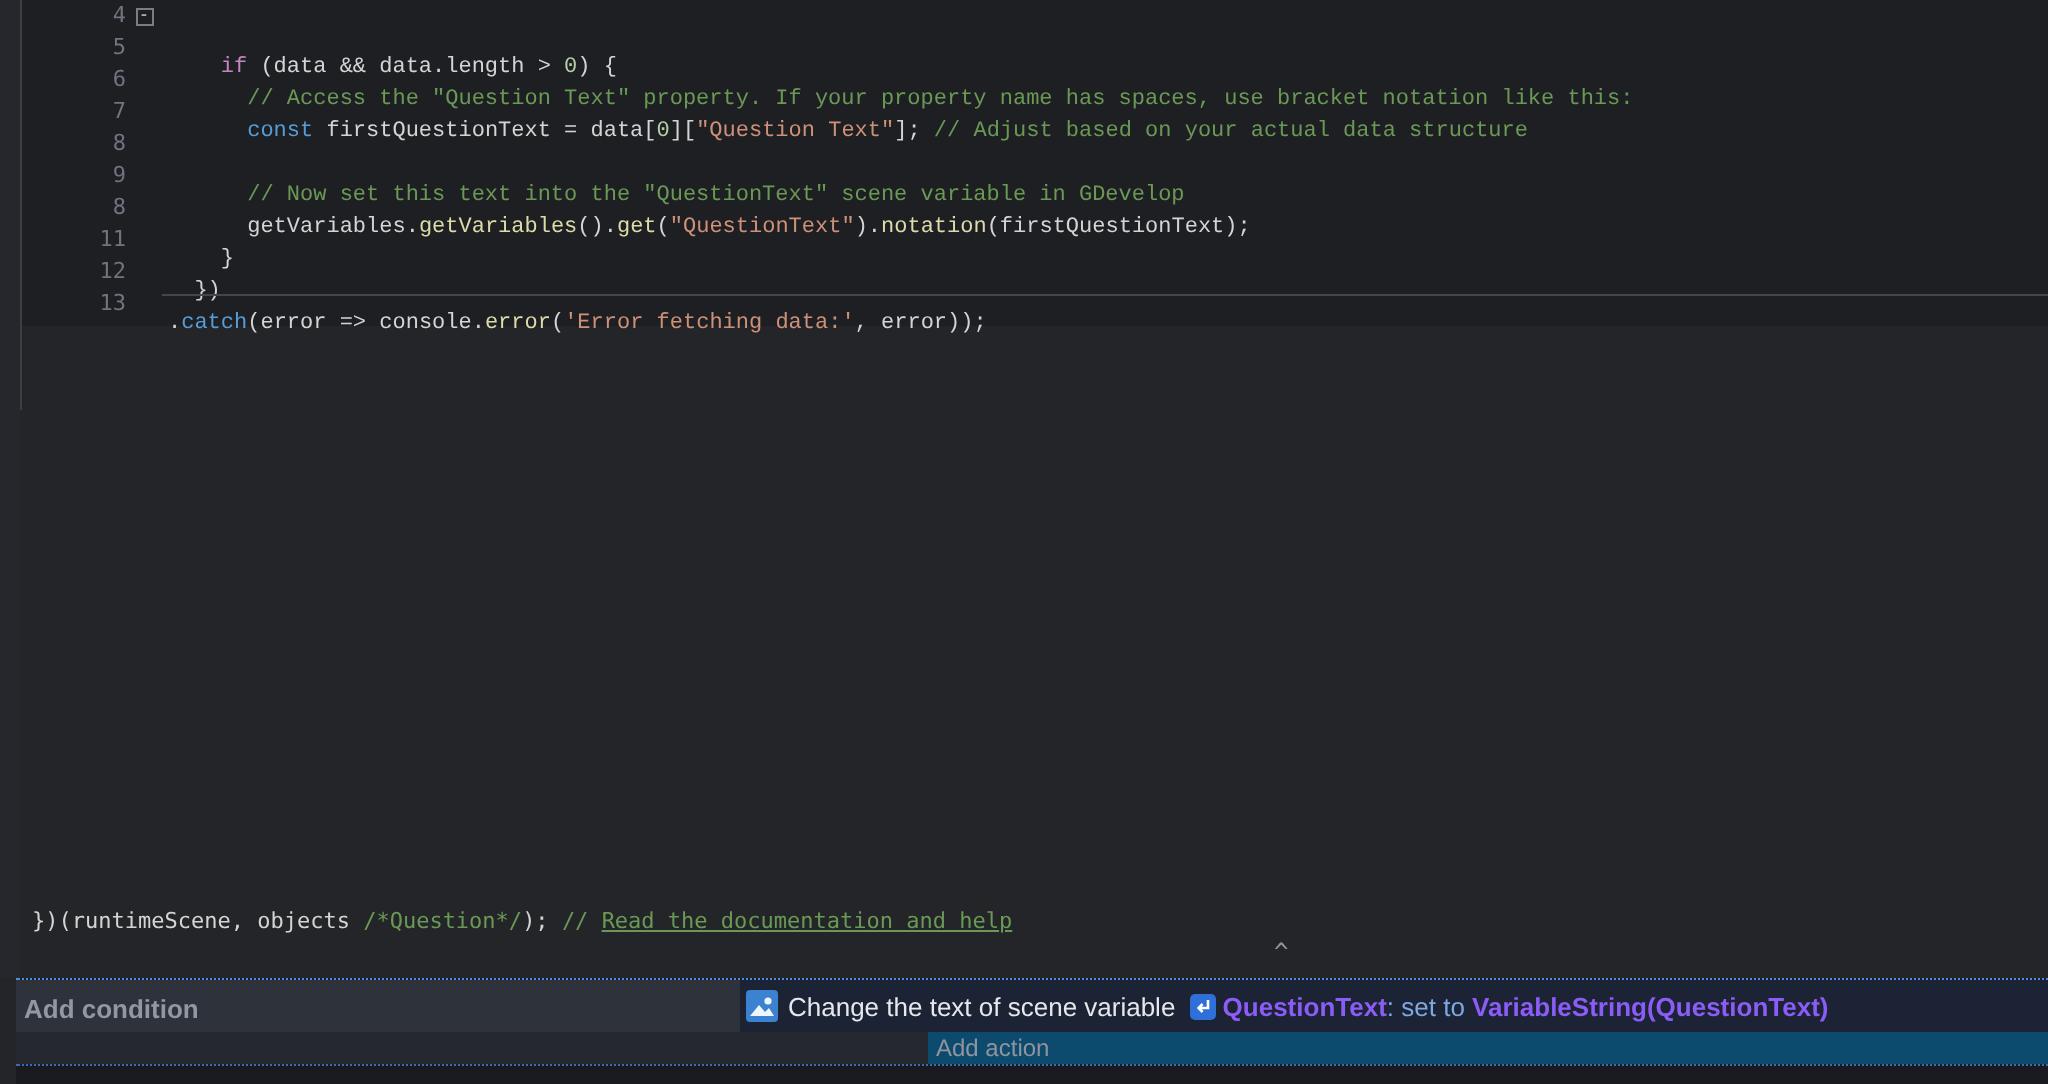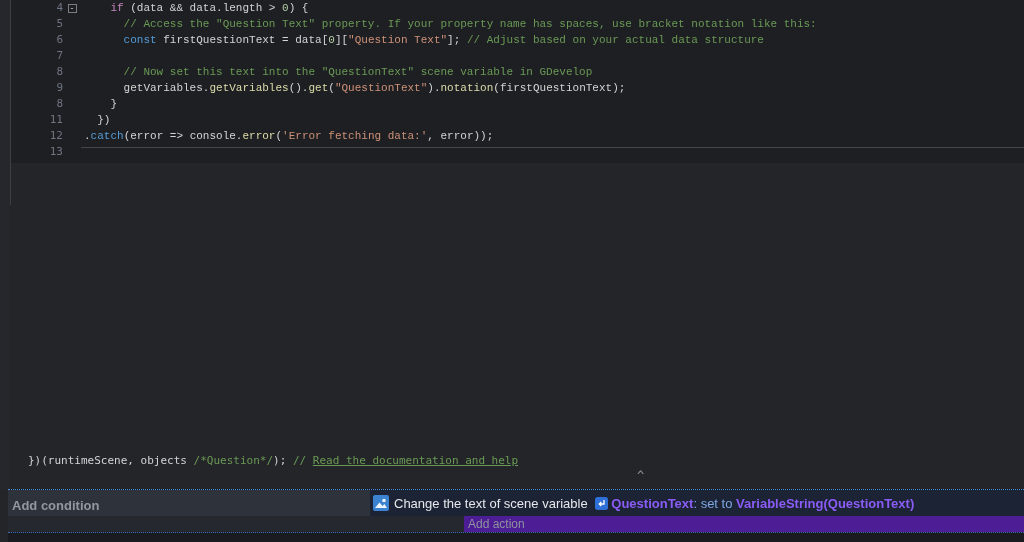--- a/index.html
+++ b/index.html
@@ -18,7 +18,7 @@
   .gutter-num { width:52px; text-align:right; color:#6e7480; font-family:"DejaVu Sans Mono", monospace; font-size:11px; flex:0 0 auto; }
   .gutter-fold { width:18px; flex:0 0 auto; display:flex; align-items:center; justify-content:center; }
   .fold-box { display:inline-block; width:9px; height:9px; border:1px solid #7a7d84; color:#c8cacf; font-size:9px; line-height:7px; text-align:center; font-family:"DejaVu Sans Mono", monospace; }
-  .code-text { white-space:pre; font-family:Liberation Mono, monospace; font-size:11px; color:#d4d4d4; padding-left:3px; }
+  .code-text { white-space:pre; font-family:Liberation Mono, monospace; font-size:11px; color:#d4d4d4; padding-left:3px;margin-top:26px; }
 
   .tk-p { color:#d4d4d4; }
   .tk-k { color:#c586c0; }

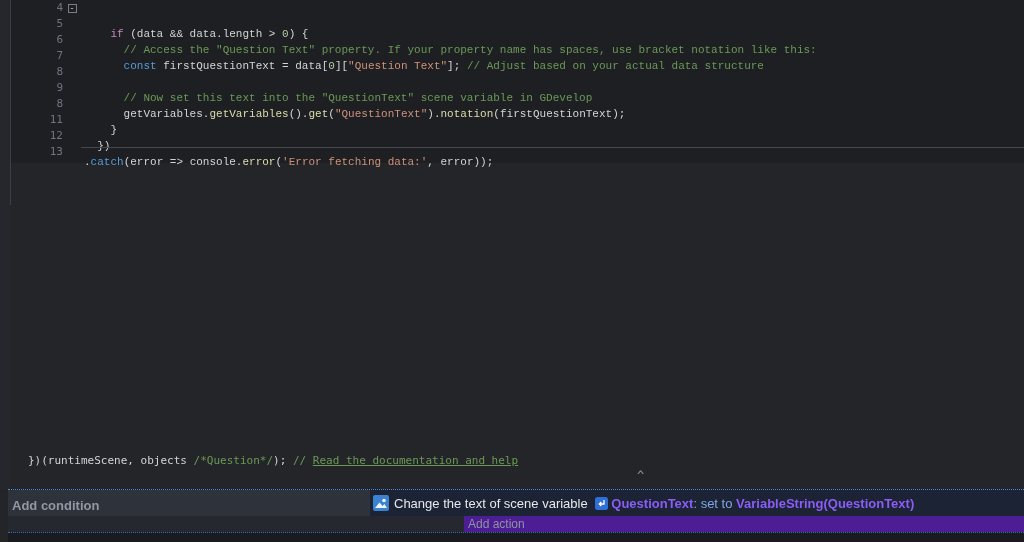--- a/index.html
+++ b/index.html
@@ -31,7 +31,7 @@
   .current-line-rule { position:absolute; left:70px; right:0; top:147px; height:1px; background:#44464c; }
 
   
-  .code-footer { position:absolute; left:28px; top:454px; height:16px; line-height:14px; white-space:pre; font-family:"DejaVu Sans Mono", monospace; font-size:11px; }
+  .code-footer { position:absolute; left:16px; top:454px; height:16px; line-height:14px; white-space:pre; font-family:"DejaVu Sans Mono", monospace; font-size:11px; }
   .doc-link { text-decoration:underline; cursor:pointer; }
 
   .collapse-caret { position:absolute; left:637px; top:469px; color:#9096a0; font-size:12px; font-family:"DejaVu Sans Mono", monospace; cursor:pointer; }

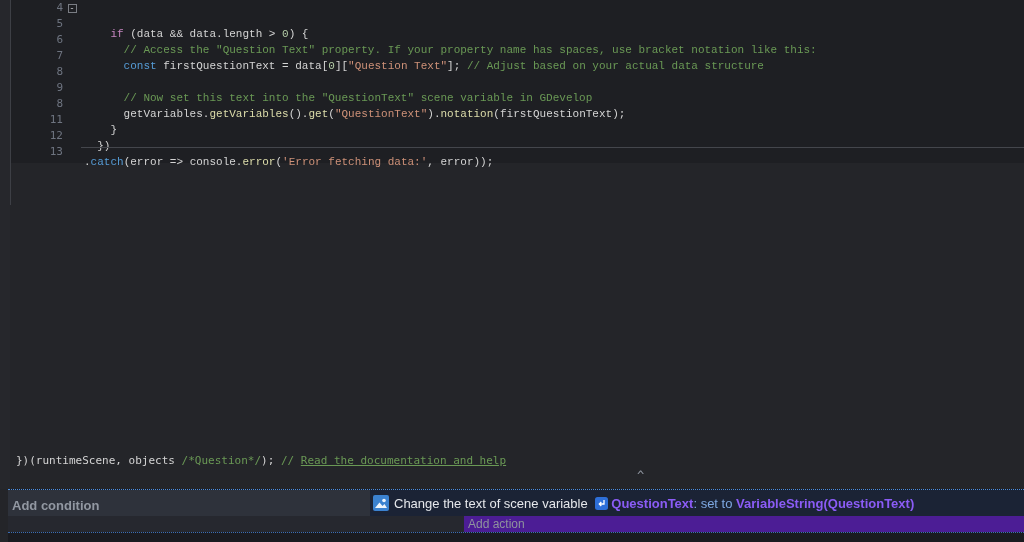--- a/index.html
+++ b/index.html
@@ -44,7 +44,7 @@
   .cond-cell2 { width:456px; flex:0 0 auto; background:#26282f; }
   .placeholder-text { color:#9298a2; font-size:13px; }
   .action-cell { flex:1 1 auto; background:#1b2335; display:flex; align-items:center; padding-left:3px; cursor:pointer; }
-  .action-cell2 { flex:1 1 auto; background:#4c1d95; display:flex; align-items:center; padding-left:4px; cursor:pointer; }
+  .action-cell2 { flex:1 1 auto; background:#0c4a6e; display:flex; align-items:center; padding-left:4px; cursor:pointer; }
   .action-cell2 .placeholder-text { font-size:12px; color:#8f949d; }
   .action-icon { width:16px; height:16px; flex:0 0 auto; margin-right:5px; }
   .var-icon { width:13px; height:13px; flex:0 0 auto; margin:0 3px 0 4px; }

